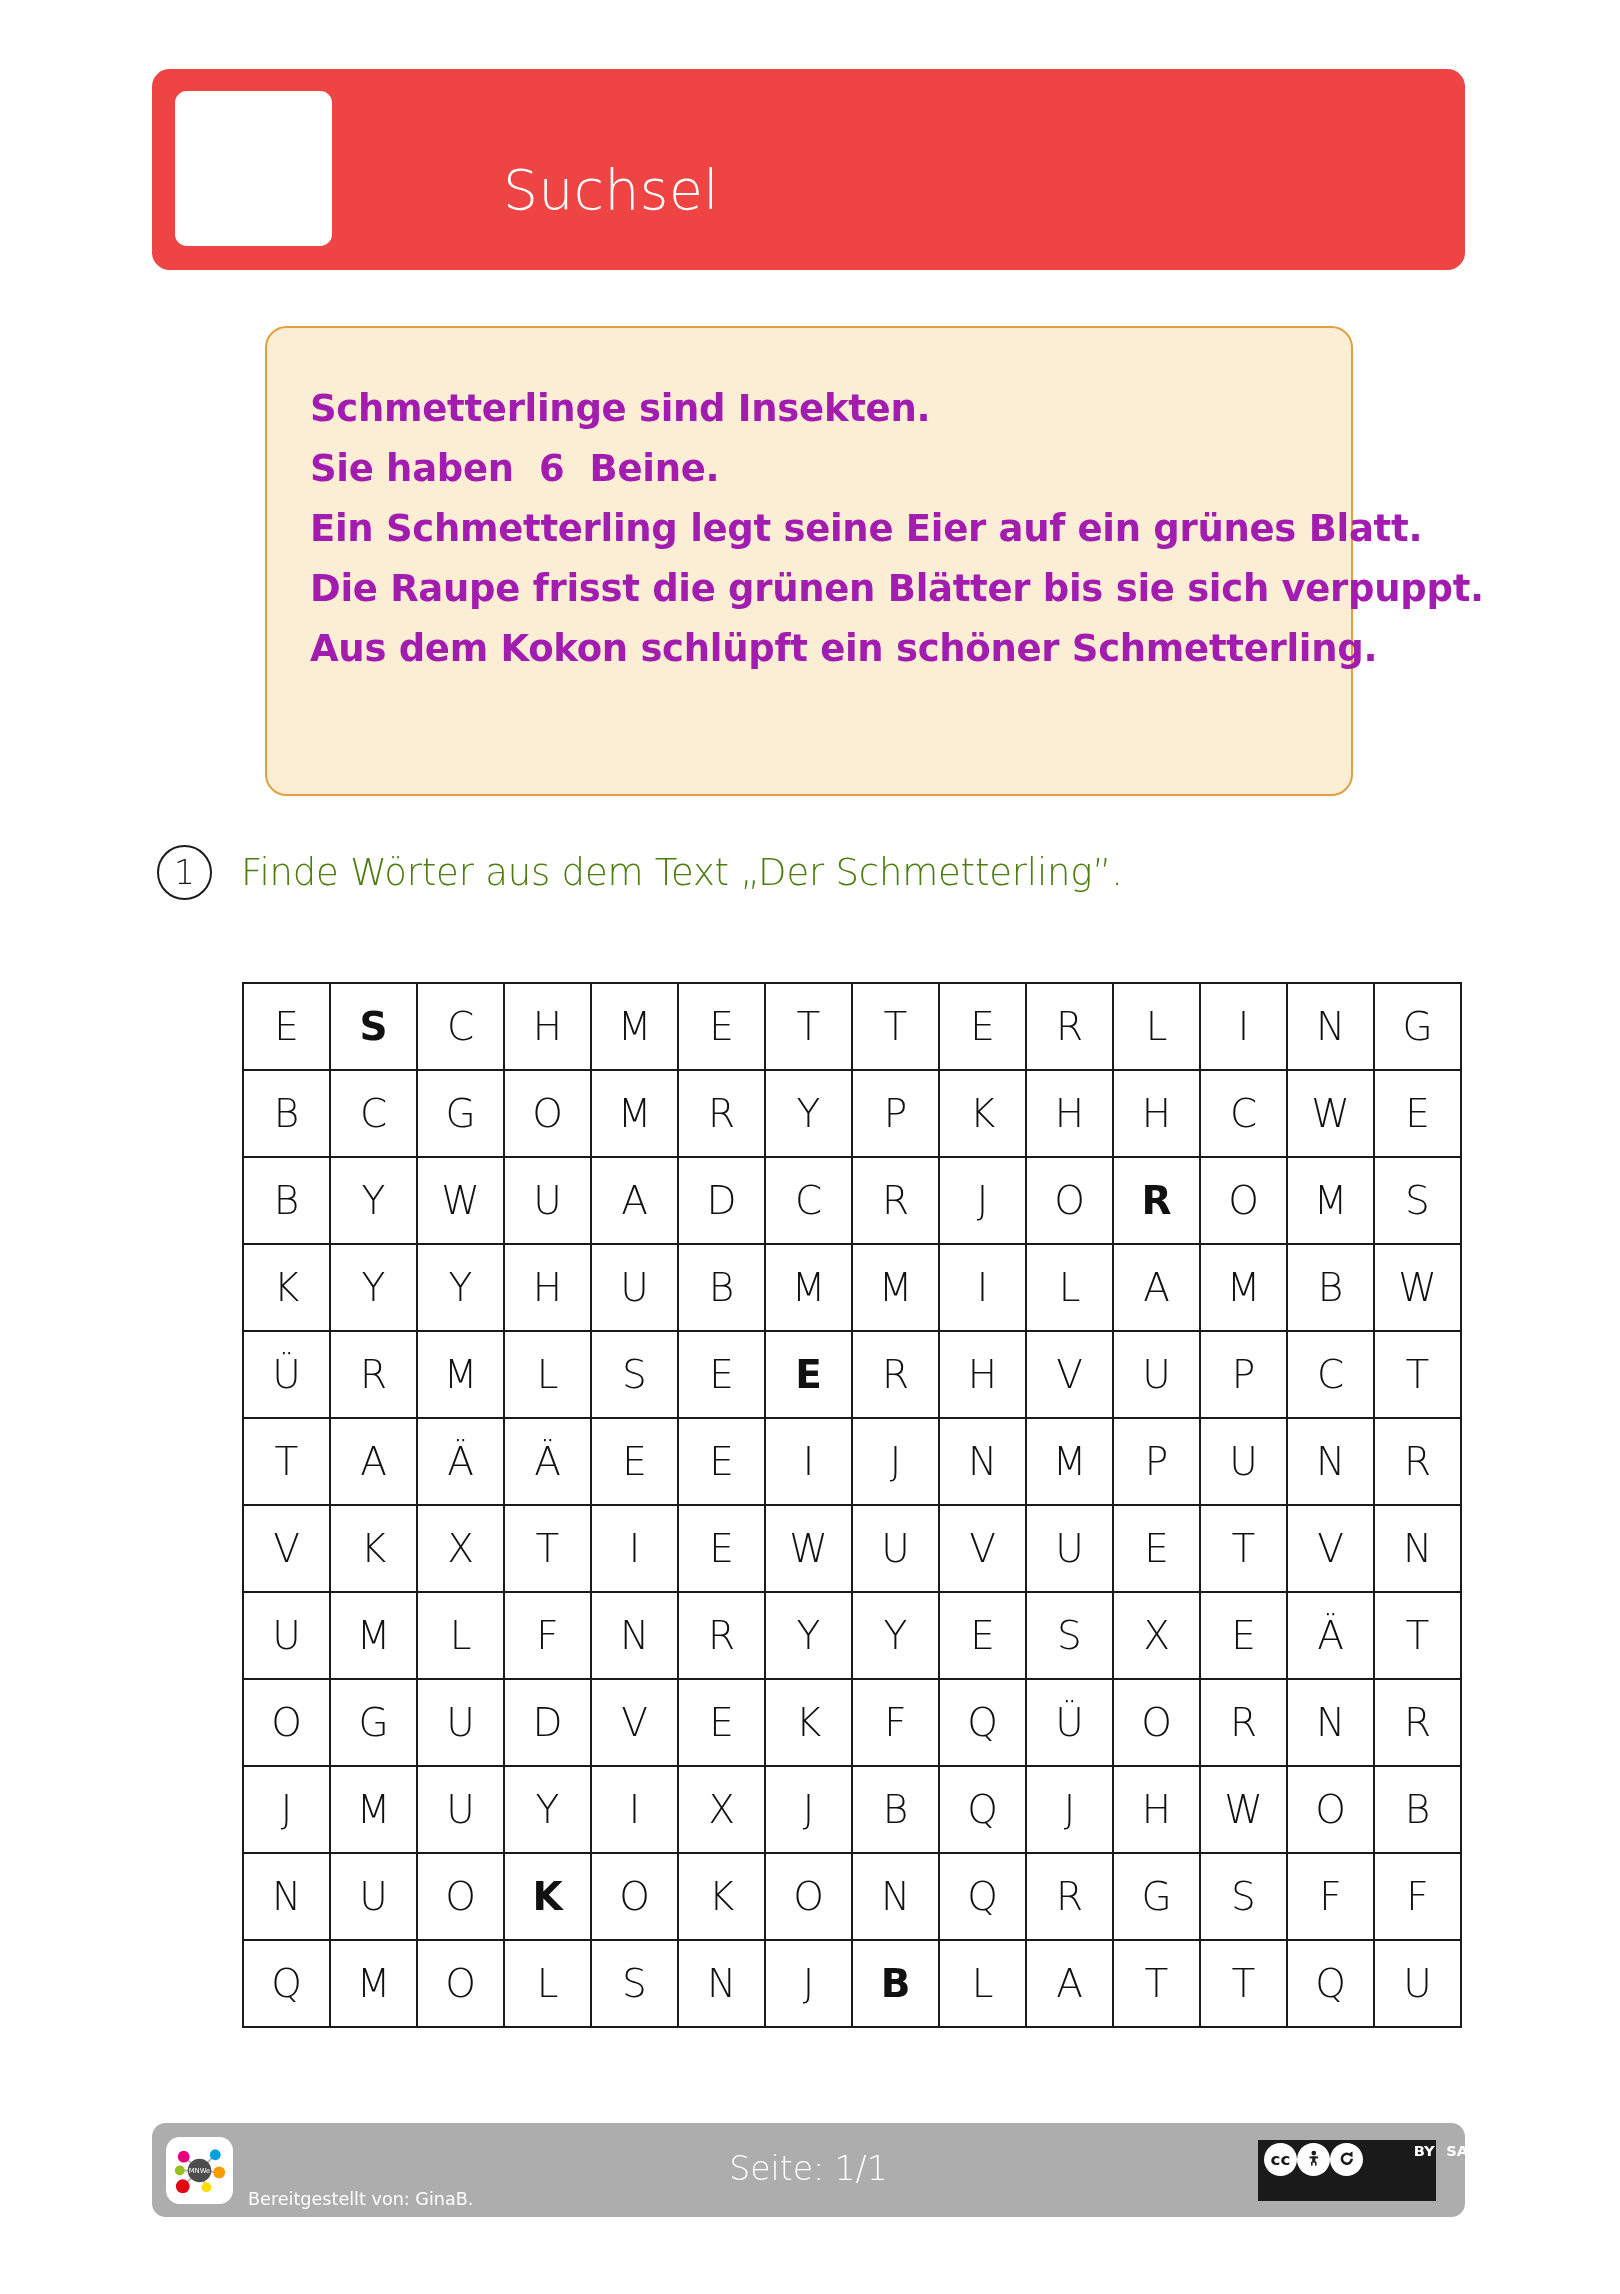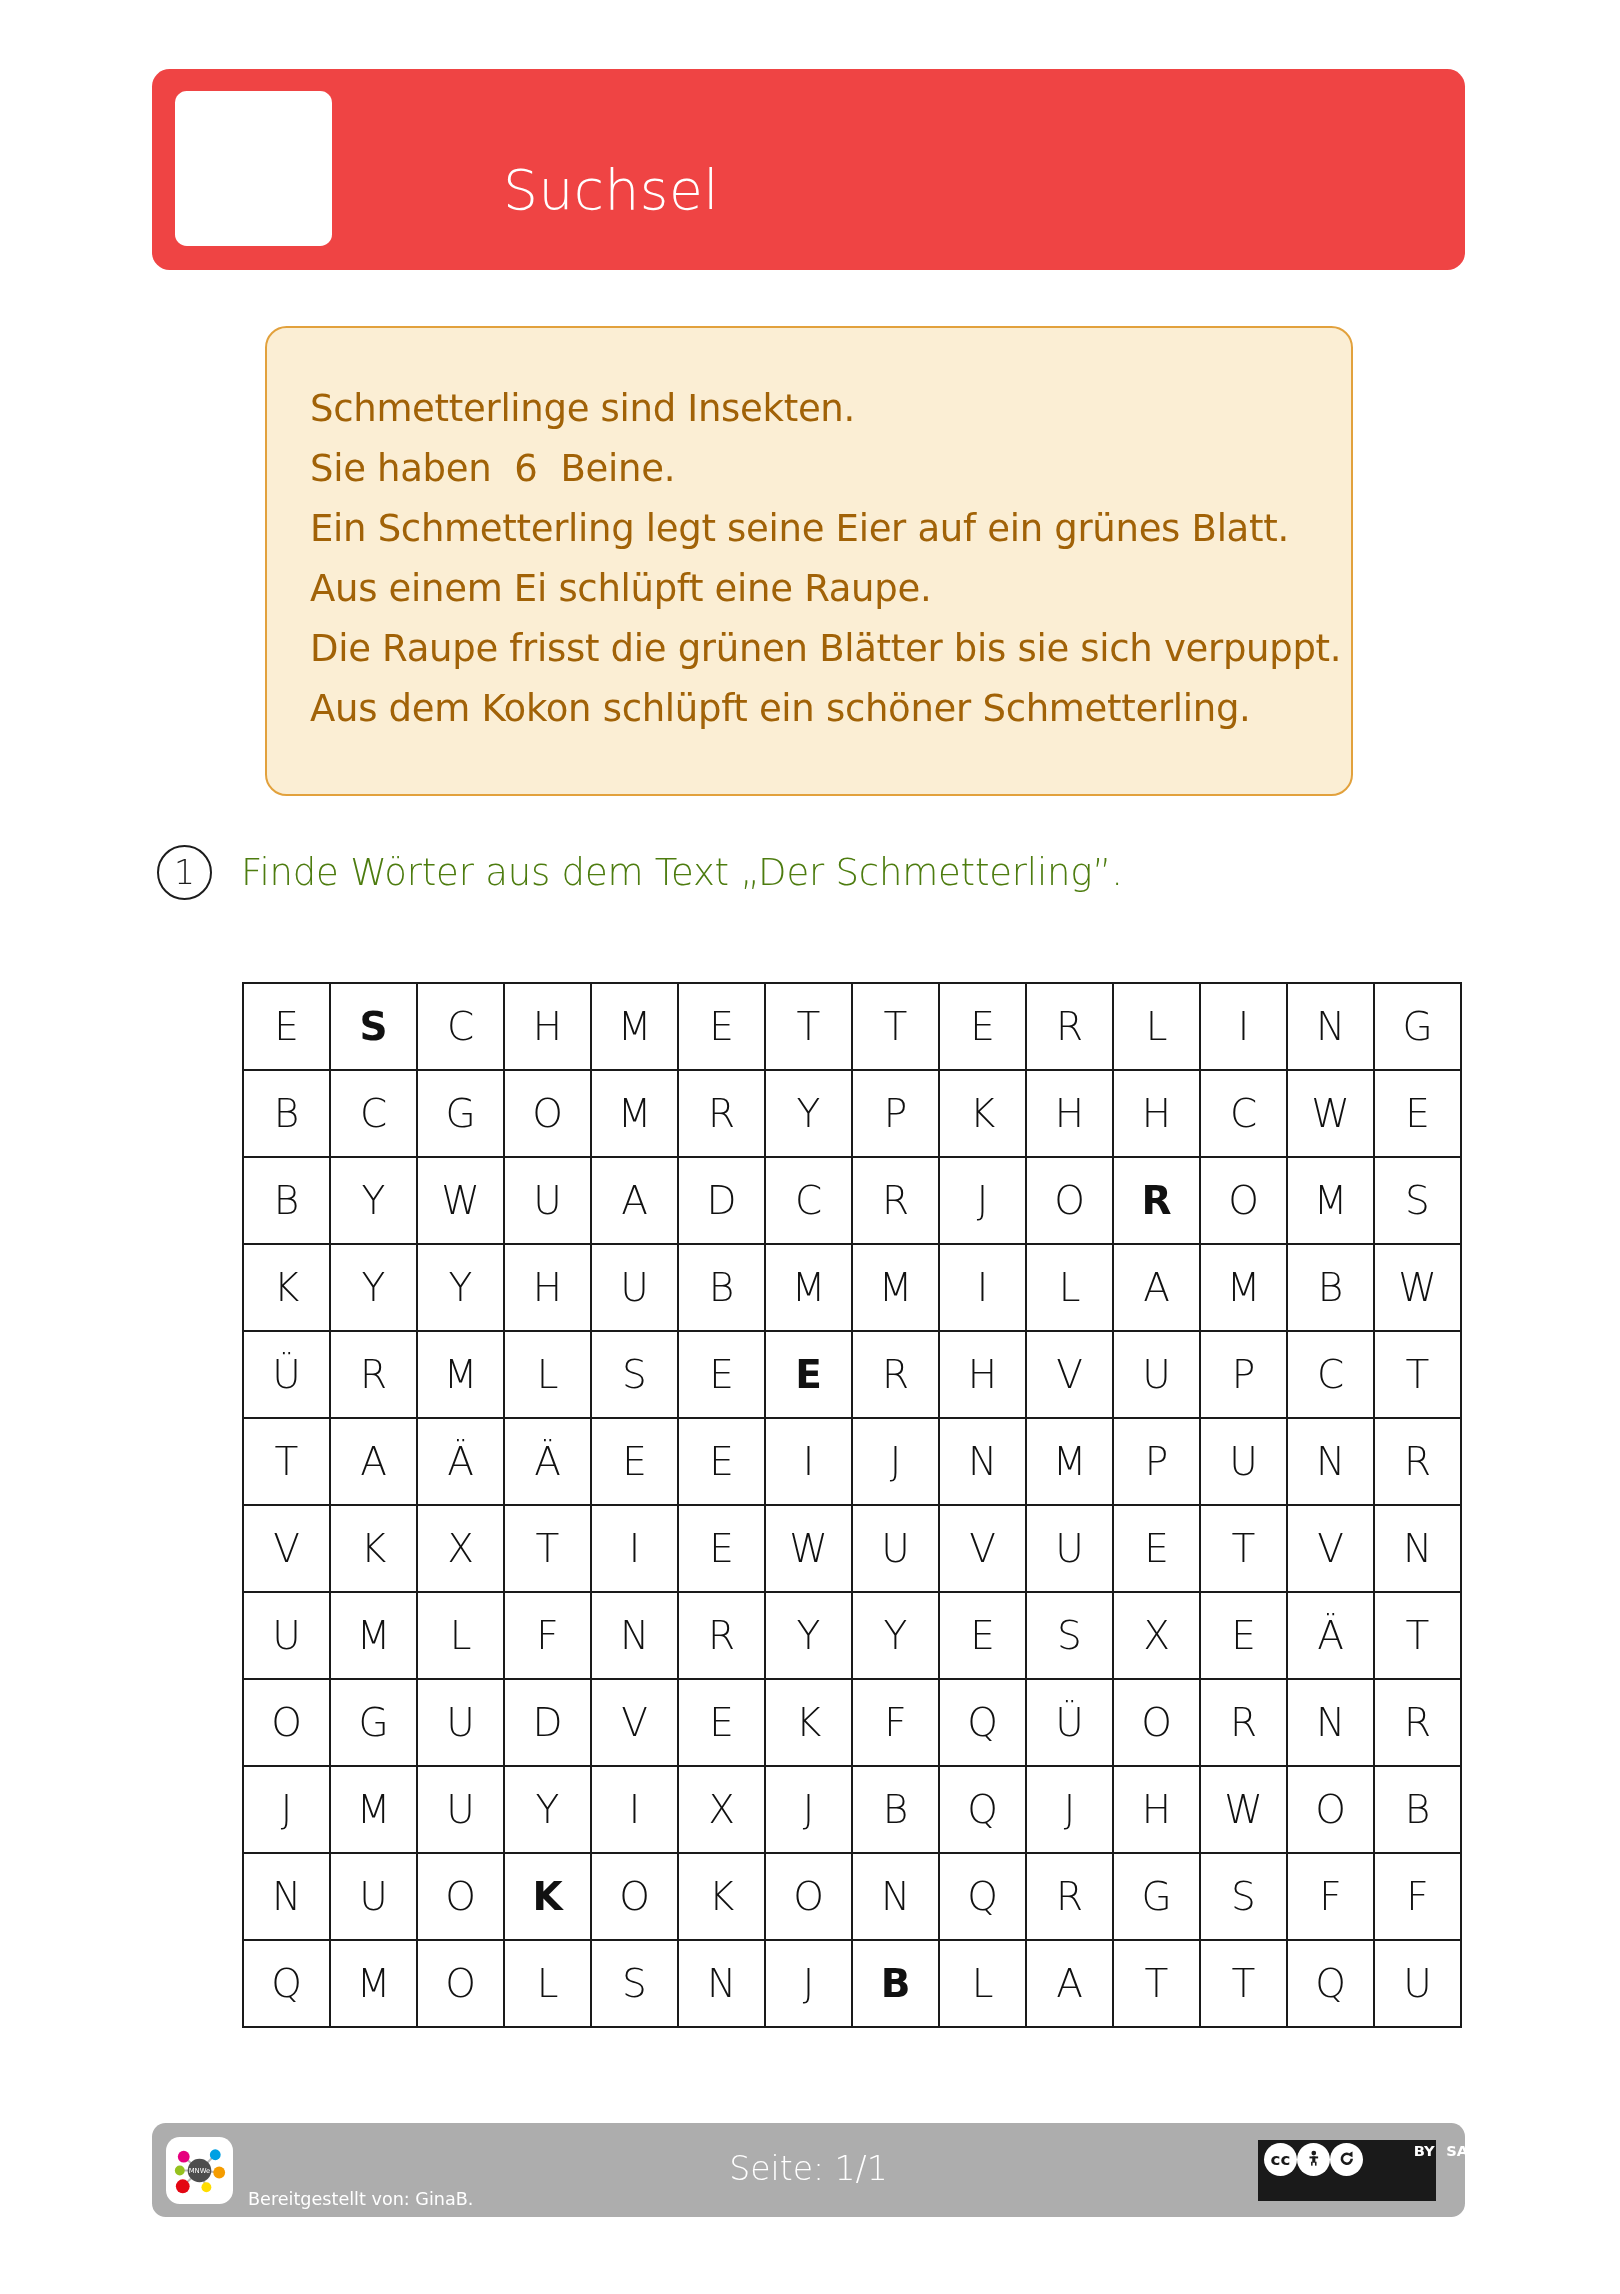--- a/index.html
+++ b/index.html
@@ -63,8 +63,8 @@
   .story-line {
     font-family: "DejaVu Sans", sans-serif;
     font-size: 37px;
-    font-weight: 400;
-    color: #a16207;
+    font-weight: 700;
+    color: #a21caf;
     line-height: 1.62;
     white-space: pre;
     letter-spacing: -0.3px;

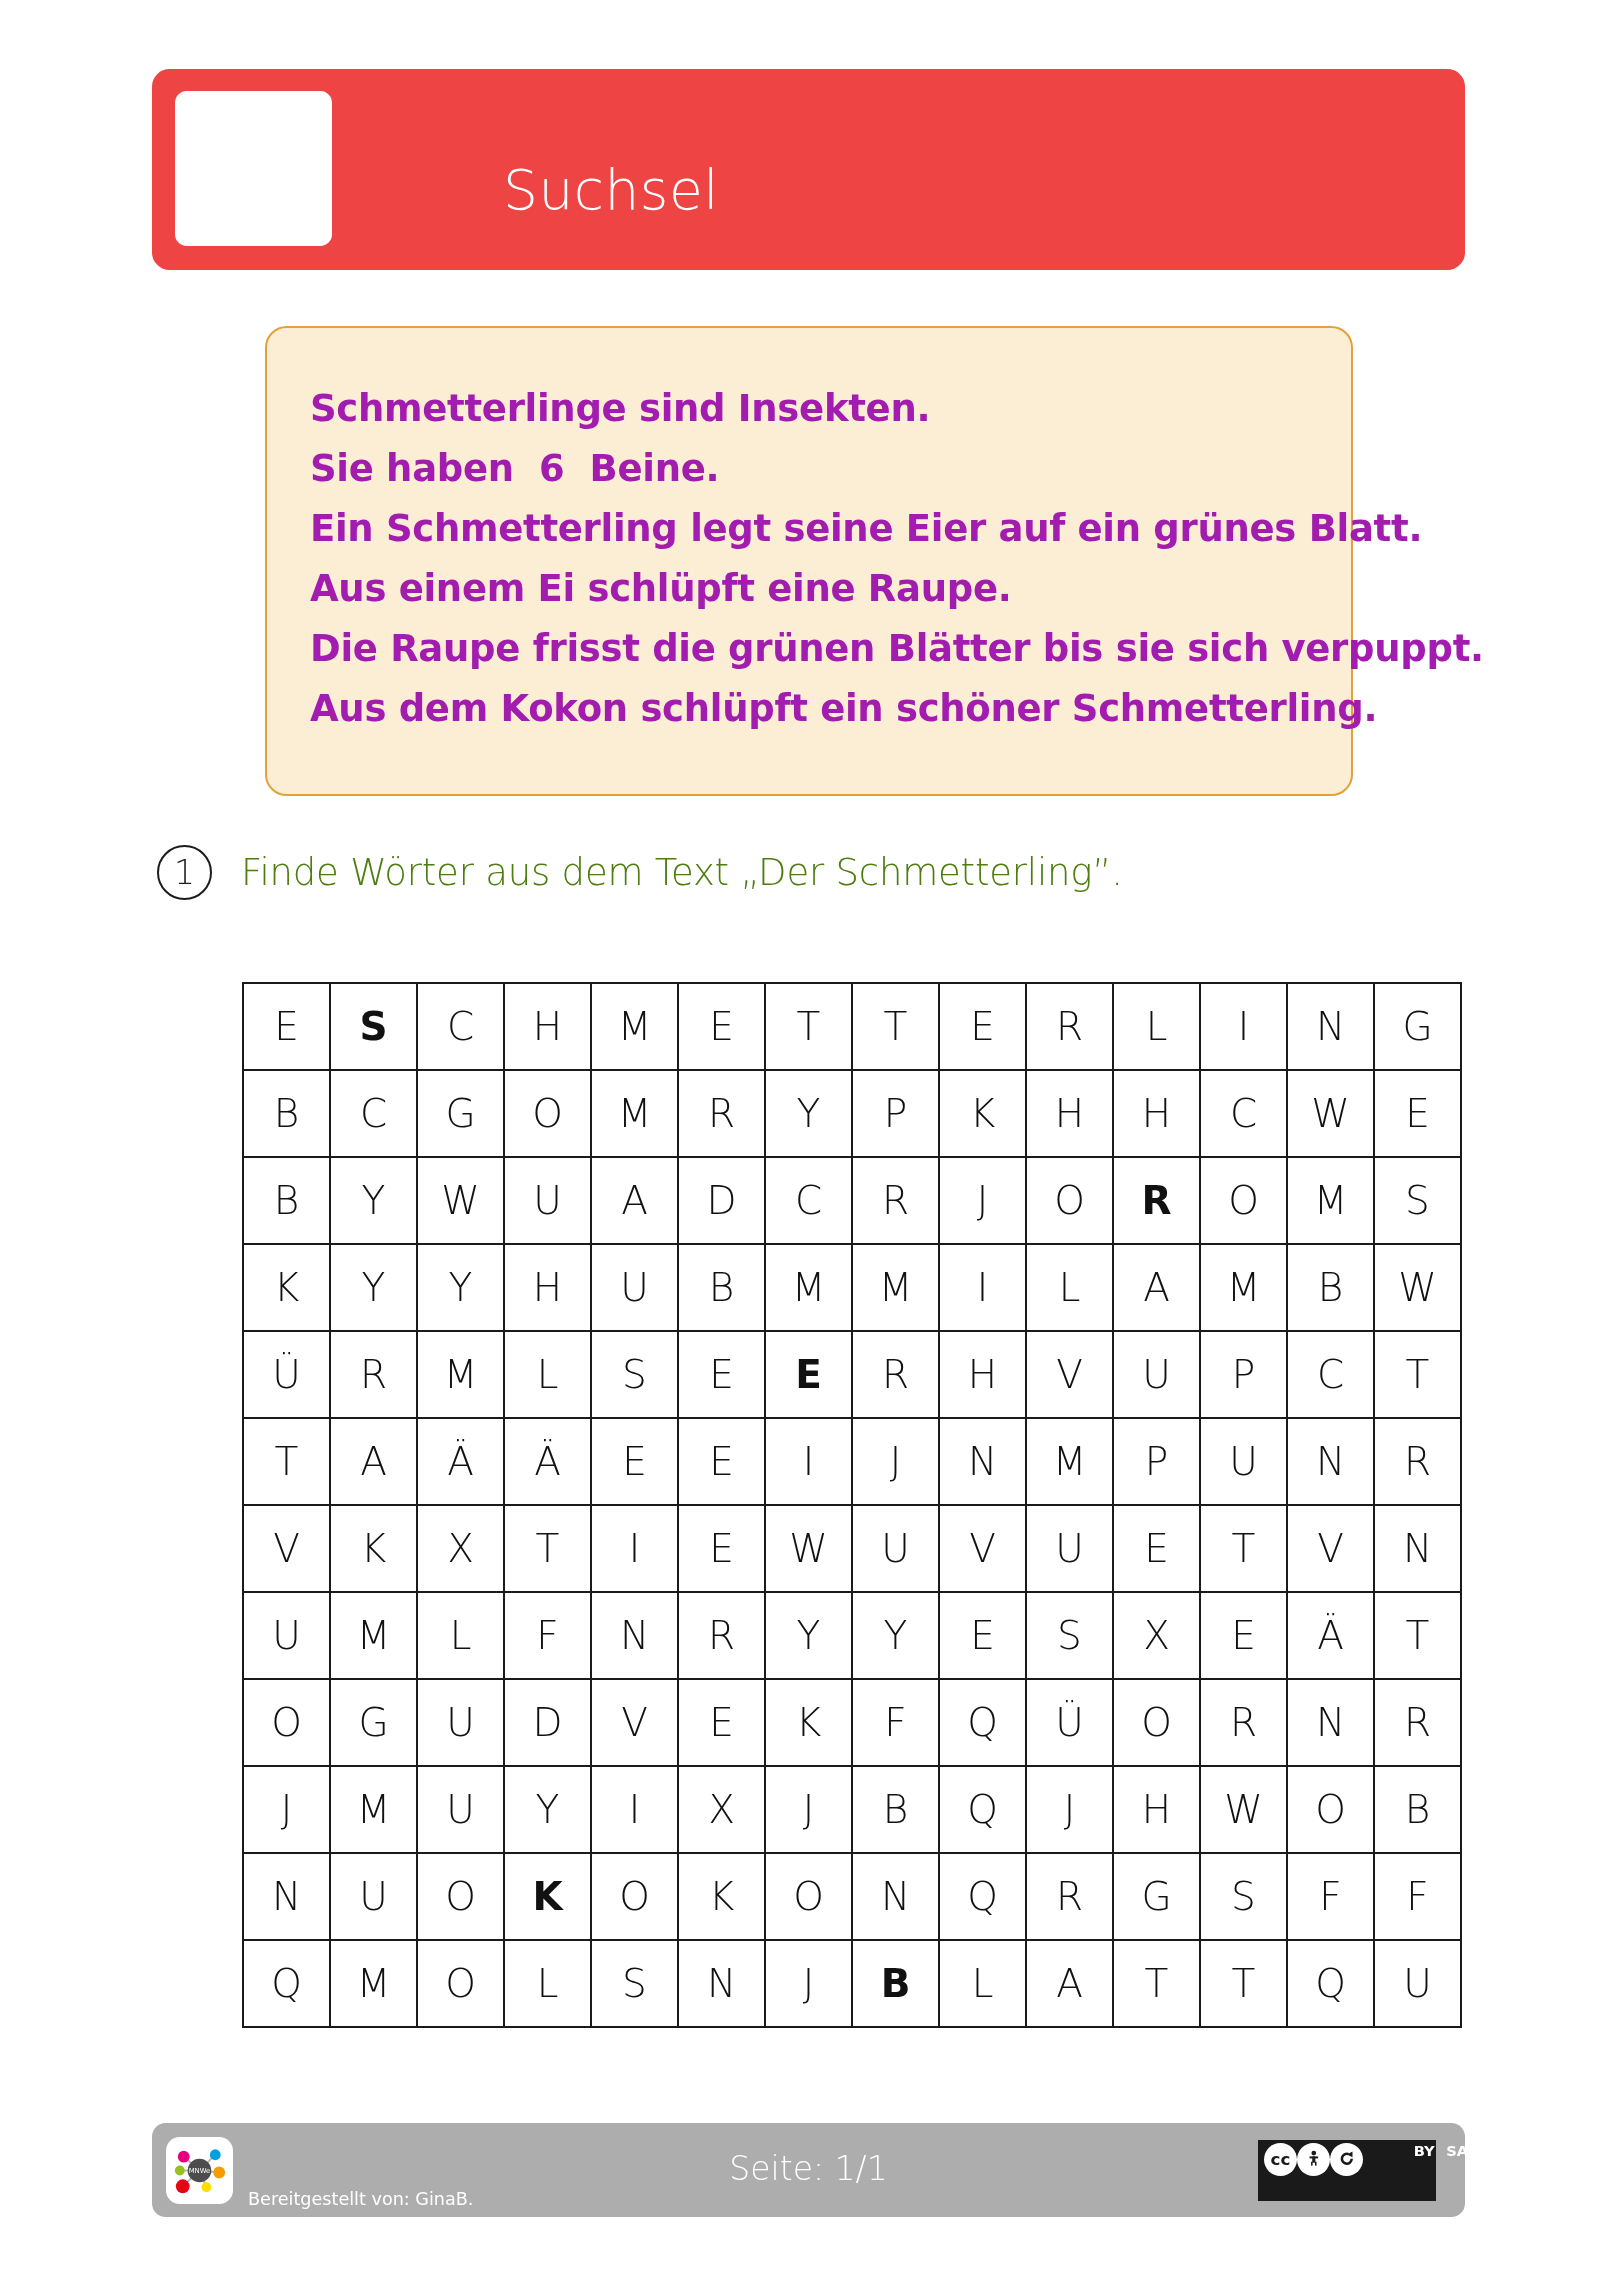--- a/index.html
+++ b/index.html
@@ -227,7 +227,6 @@
   <div class="story-line">Schmetterlinge sind Insekten.</div>
   <div class="story-line">Sie haben  6  Beine.</div>
   <div class="story-line">Ein Schmetterling legt seine Eier auf ein grünes Blatt.</div>
-  <div class="story-line">Aus einem Ei schlüpft eine Raupe.</div>
   <div class="story-line">Die Raupe frisst die grünen Blätter bis sie sich verpuppt.</div>
   <div class="story-line">Aus dem Kokon schlüpft ein schöner Schmetterling.</div>
 </div>

